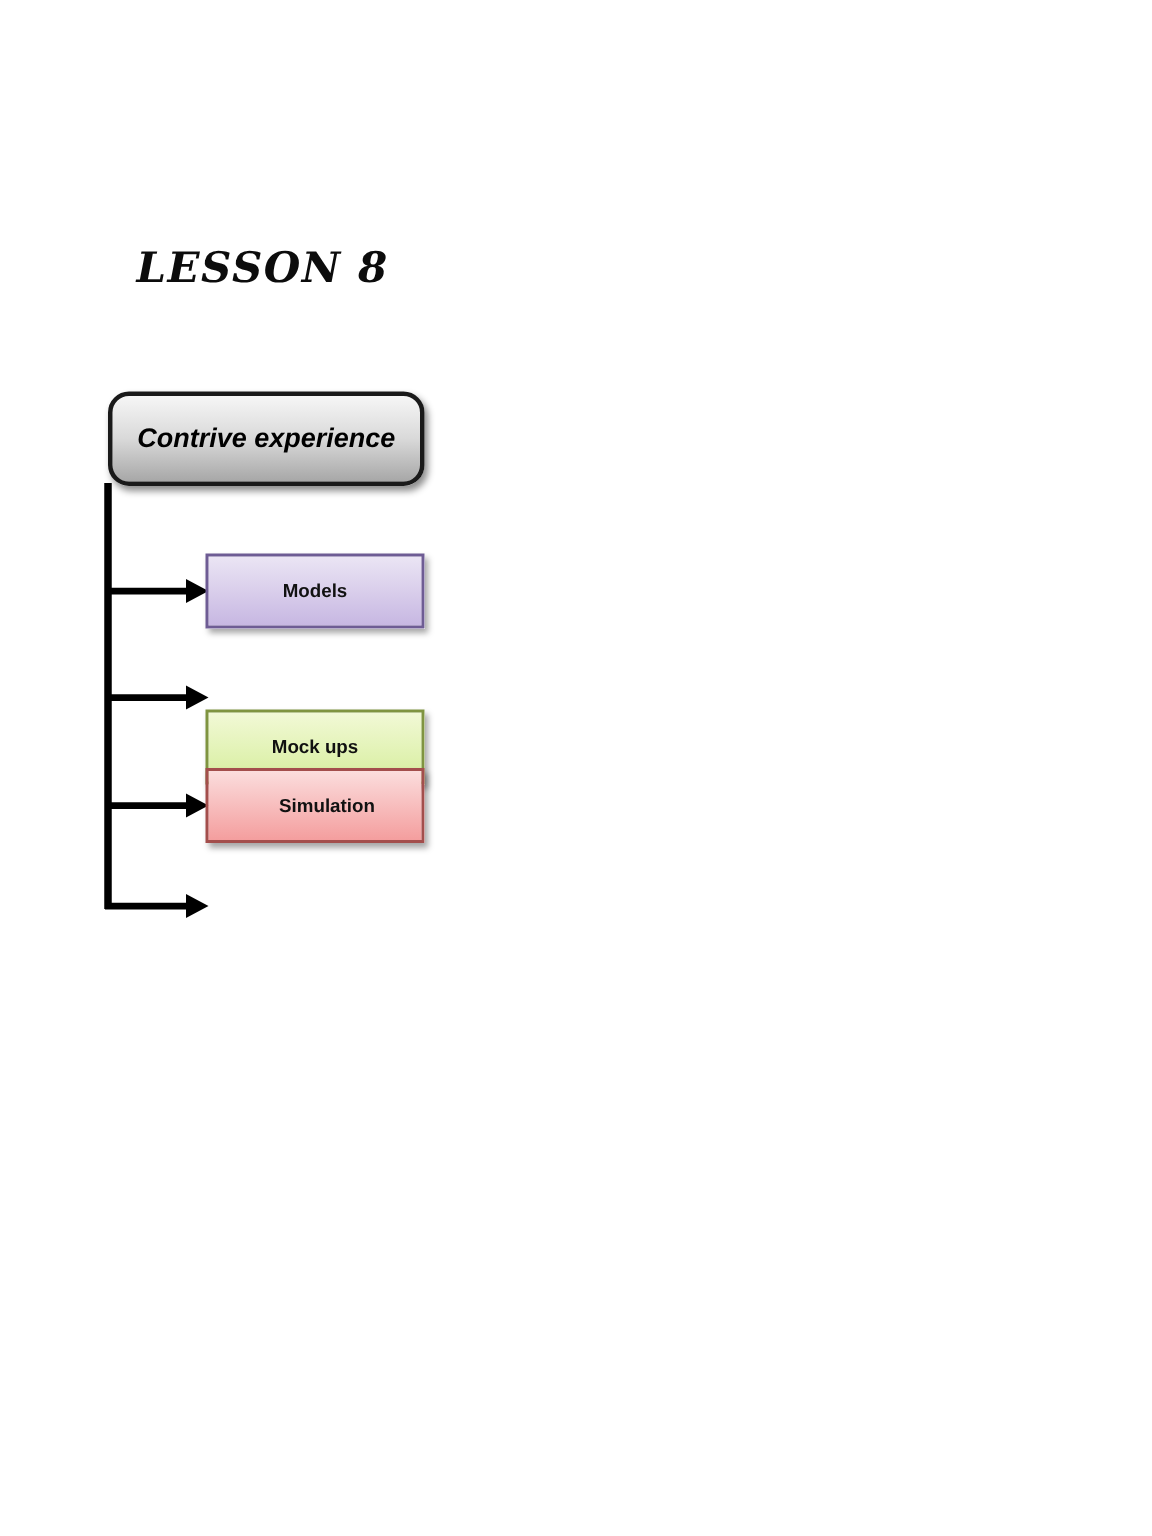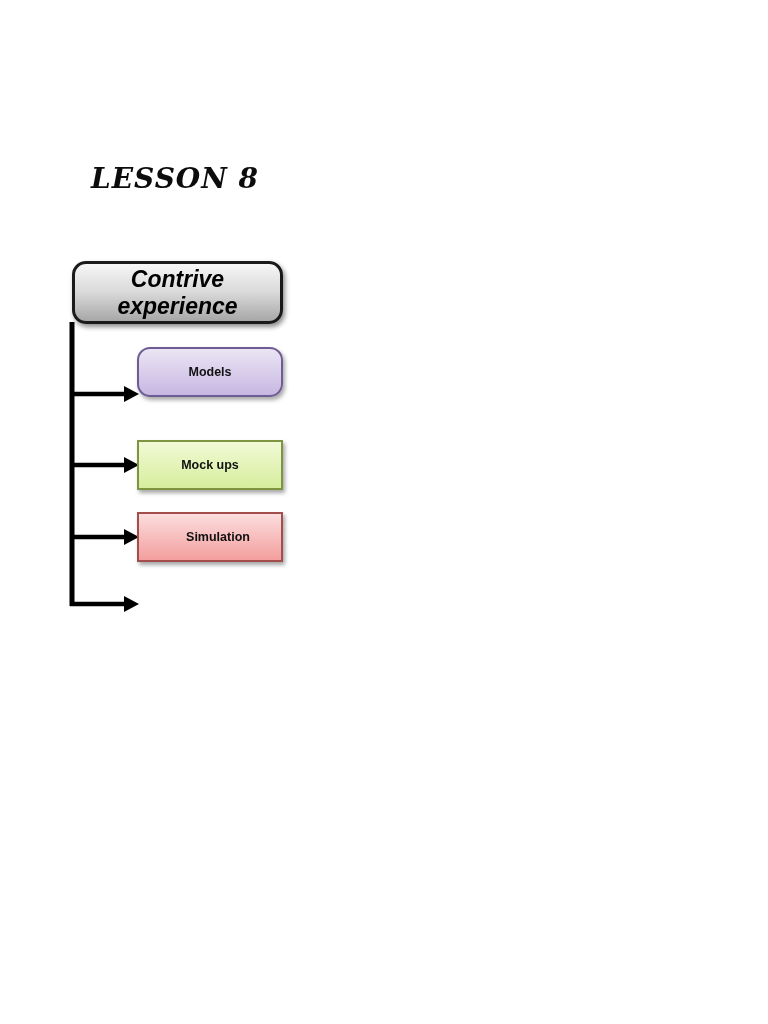--- a/index.html
+++ b/index.html
@@ -54,8 +54,9 @@
   .root-node .node-label {
     font-weight: bold;
     font-style: italic;
-    font-size: 23px;
+    font-size: 18px;
     color: #000000;
+    text-align: right;
   }
 
   .child-node {

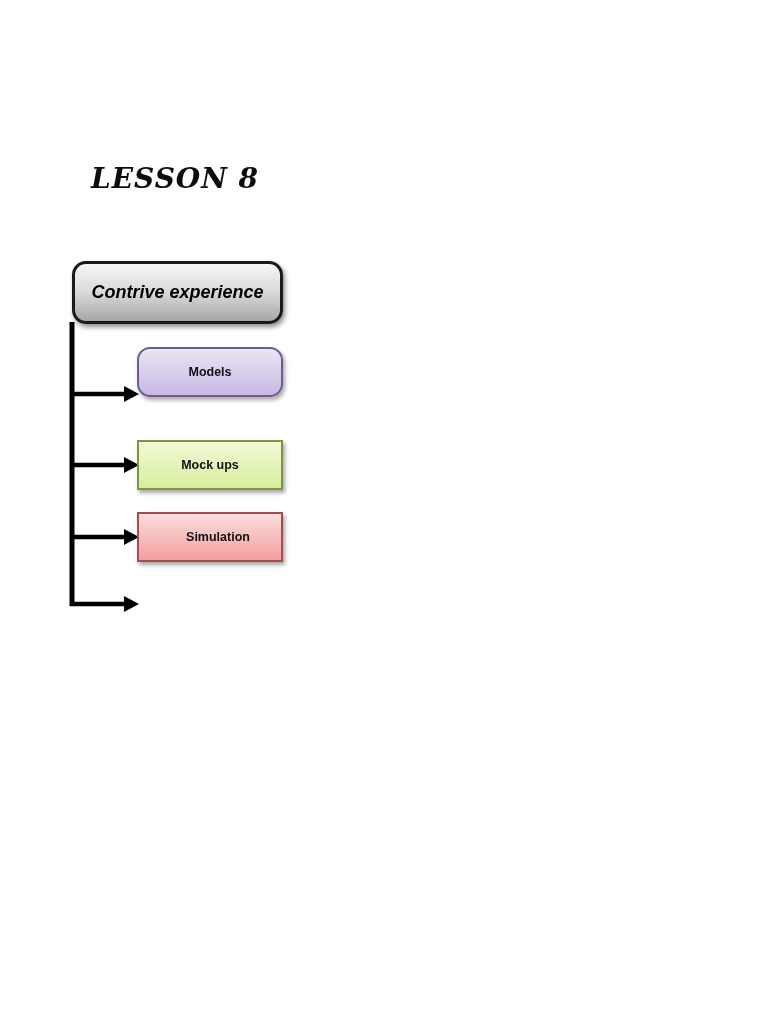--- a/index.html
+++ b/index.html
@@ -72,7 +72,7 @@
     color: #111111;
   }
 
-  #node-0 { top: 347px; border-radius: 13px; }
+  #node-0 { top: 369px; }
   #node-1 { top: 440px; }
   #node-2 { top: 512px; }
   #node-3 { top: 578px; }

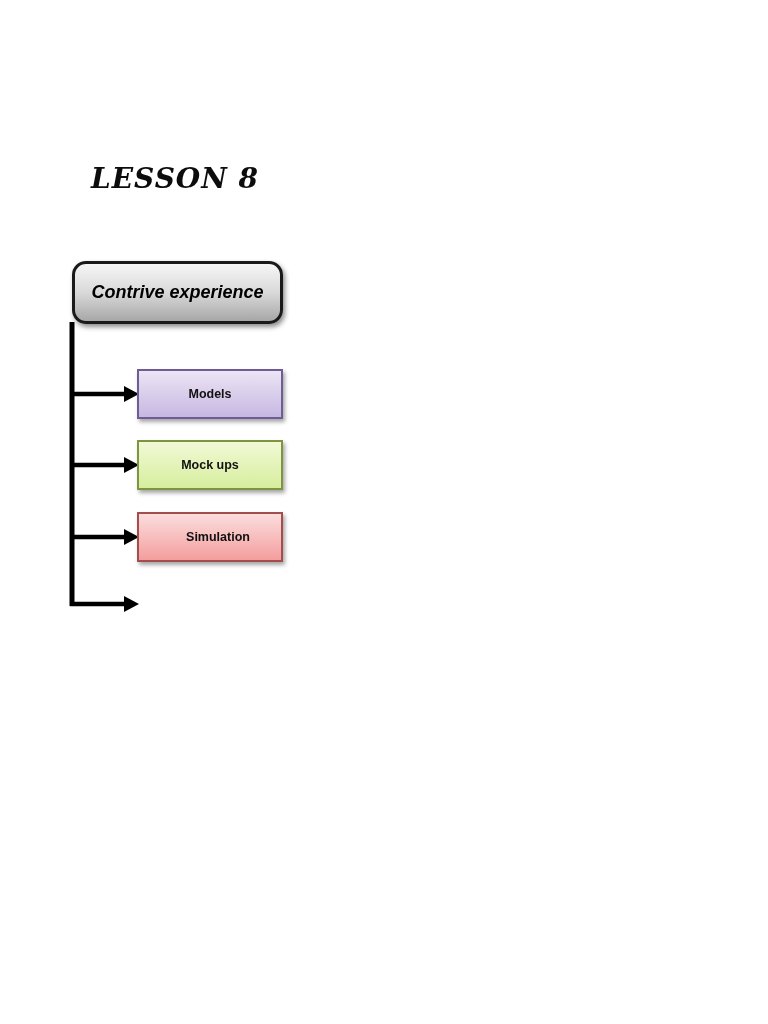--- a/index.html
+++ b/index.html
@@ -109,7 +109,7 @@
     <span class="node-label">Models</span>
   </div>
 
-  <div class="node child-node" id="node-1" style="background: linear-gradient(rgb(242, 249, 214), rgb(214, 238, 157)); border-color: rgb(127, 148, 64);">
+  <div class="node child-node" id="node-1" style="background: linear-gradient(rgb(242, 249, 214), rgb(214, 238, 157)); border-color: rgb(127, 148, 64); margin-top: 33px;">
     <span class="node-label">Mock ups</span>
   </div>
 

